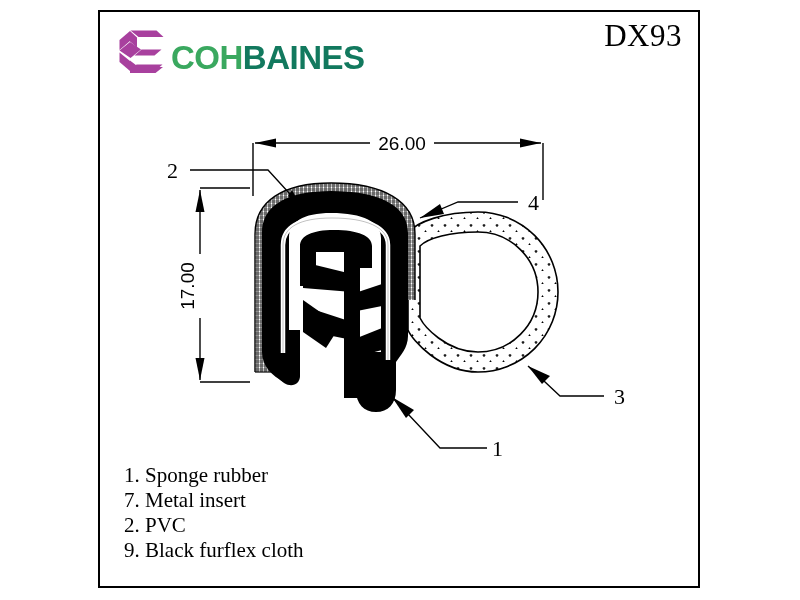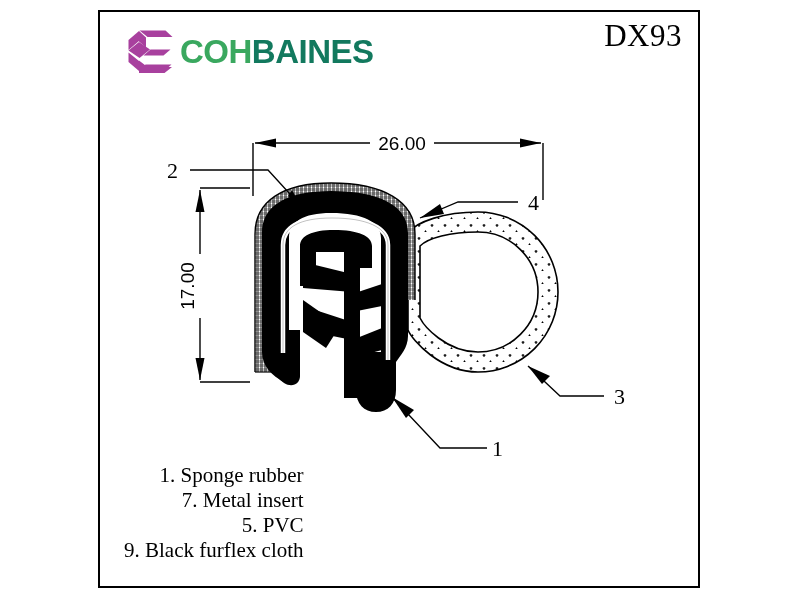--- a/index.html
+++ b/index.html
@@ -35,10 +35,10 @@
   
   #brand {
     position: absolute;
-    left: 125px;
+    left: 116px;
     top: 28px;
     display: flex;
-    align-items: center;
+    align-items: flex-end;
     height: 46px;
   }
   #brand-mark {

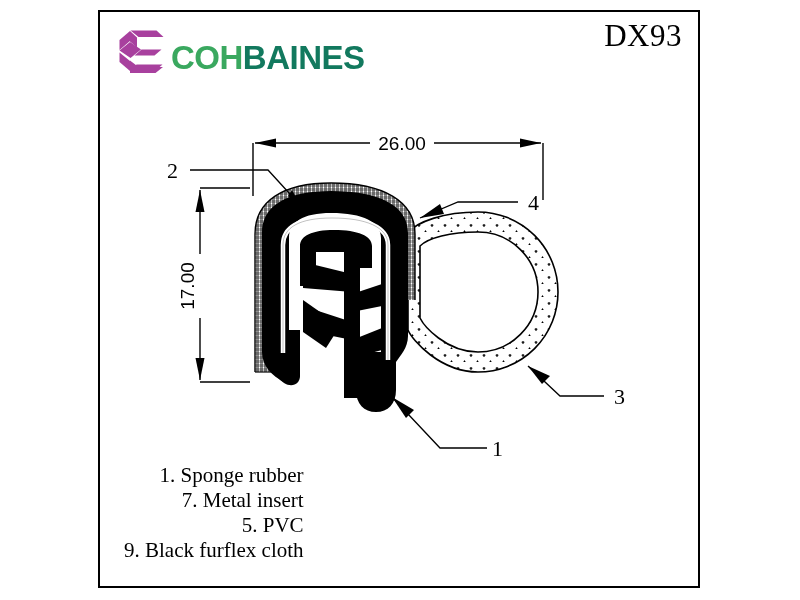--- a/index.html
+++ b/index.html
@@ -79,7 +79,7 @@
     line-height: 25px;
     color: #000000;
   }
-  #legend div { white-space: nowrap; text-align: right; }
+  #legend div { white-space: nowrap; }
 
   
   #artwork {

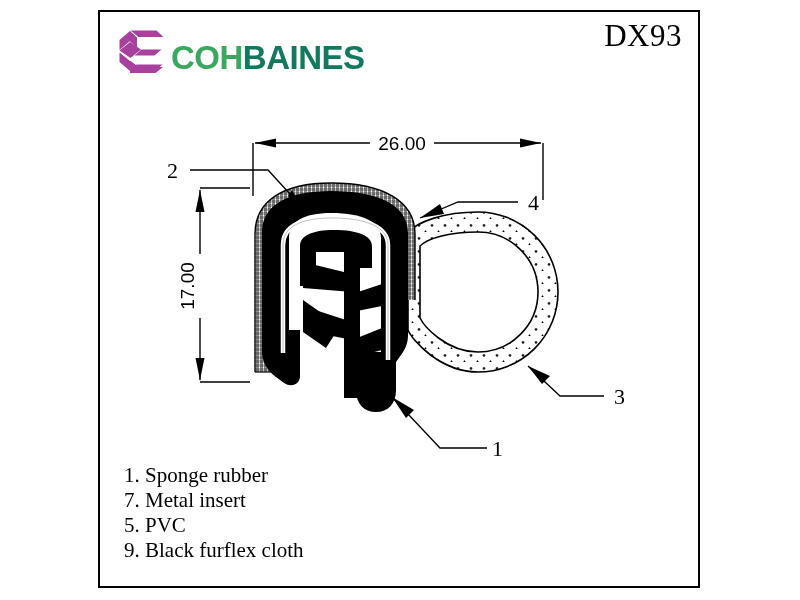--- a/index.html
+++ b/index.html
@@ -128,7 +128,7 @@
   <div id="legend">
     <div>1. Sponge rubber</div>
     <div>7. Metal insert</div>
-    <div>5. PVC</div>
+    <div>2. PVC</div>
     <div>9. Black furflex cloth</div>
   </div>
 

